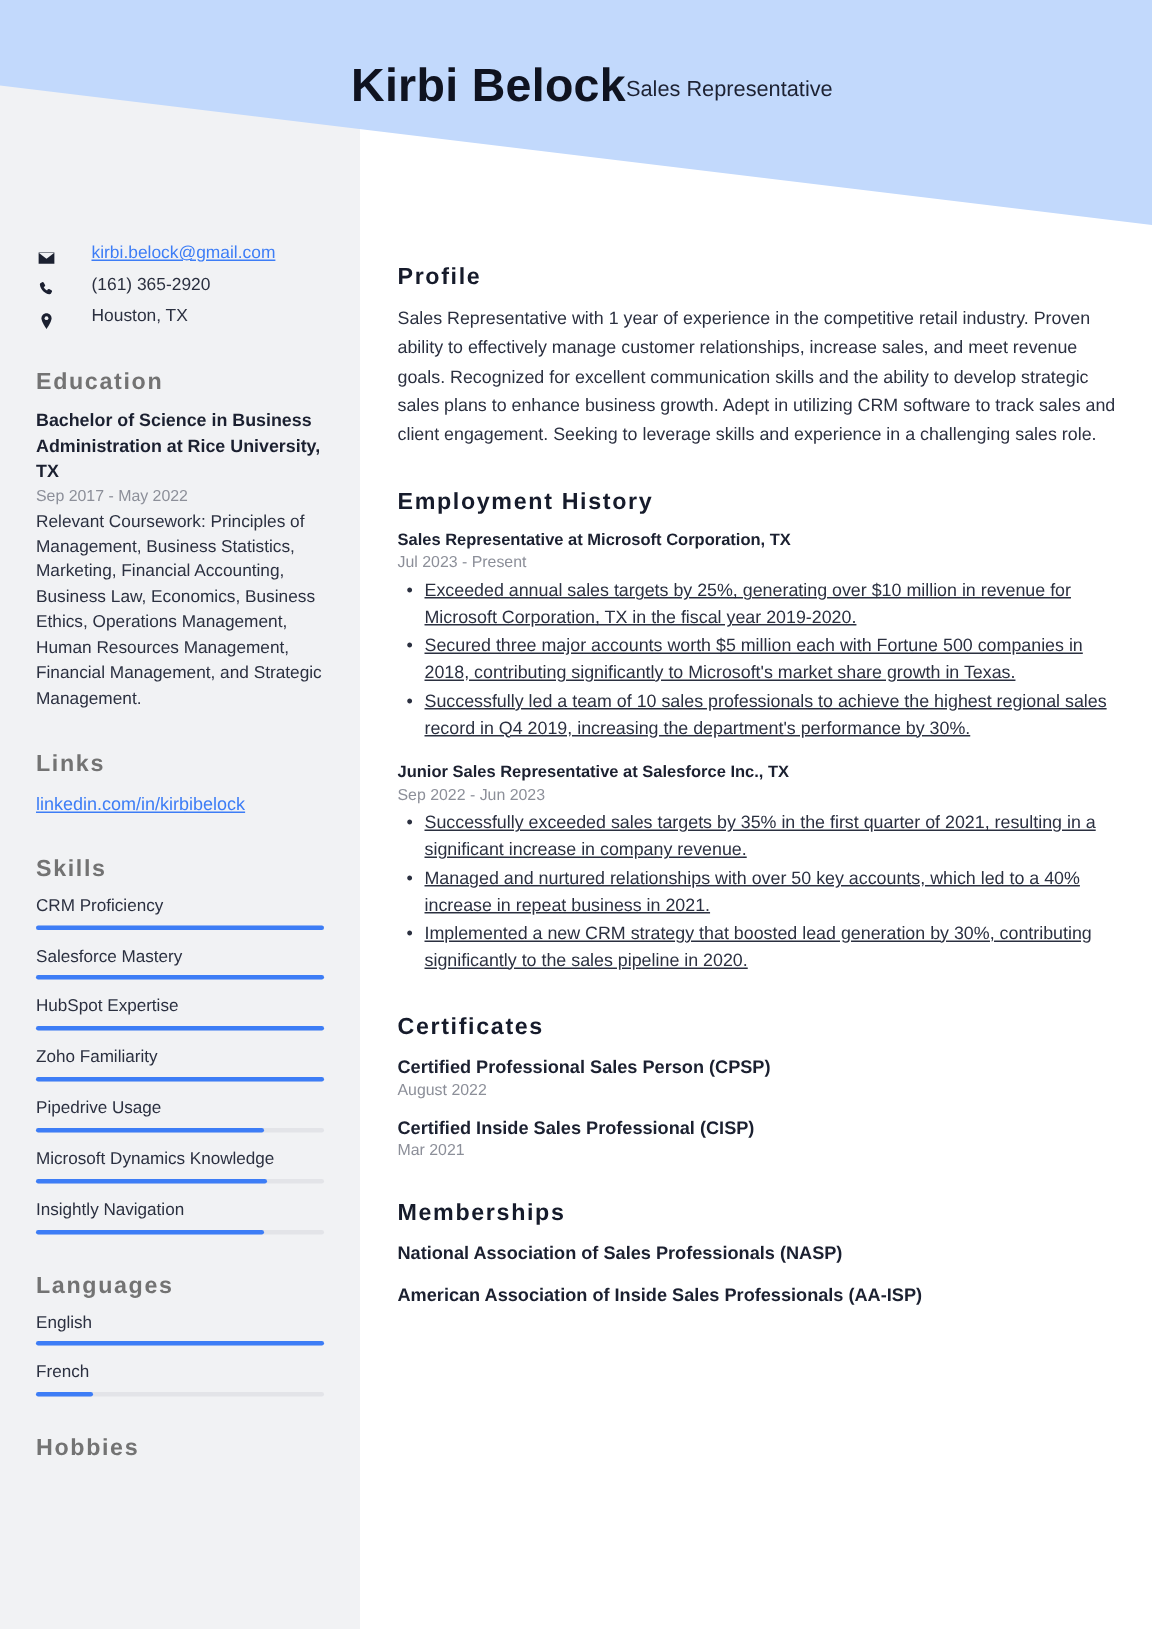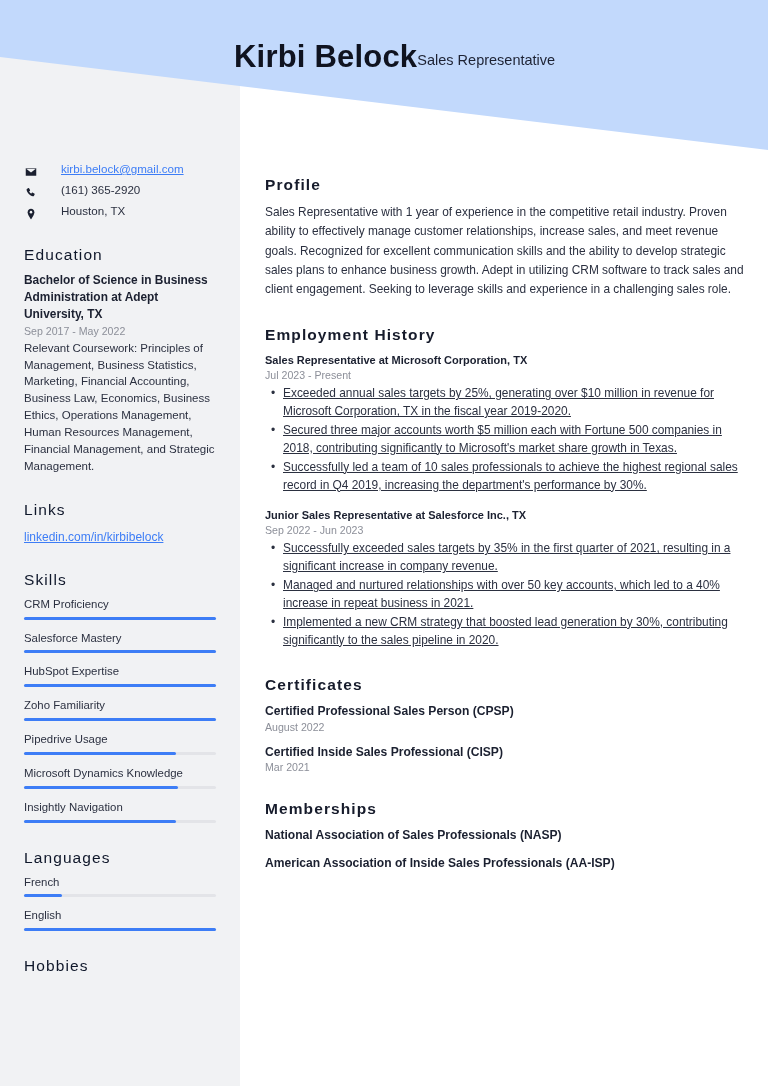--- a/index.html
+++ b/index.html
@@ -58,8 +58,8 @@
   }
 
   .side-h {
-    font-size:15.5px; font-weight:400; letter-spacing:1.1px;
-    color:#0f172a; margin:26px 0 8px 0;
+    font-size:15.5px; font-weight:700; letter-spacing:1.1px;
+    color:#737373; margin:26px 0 8px 0;
   }
   .edu-degree {
     font-size:11.9px; font-weight:700; line-height:1.42; color:#1b2030;

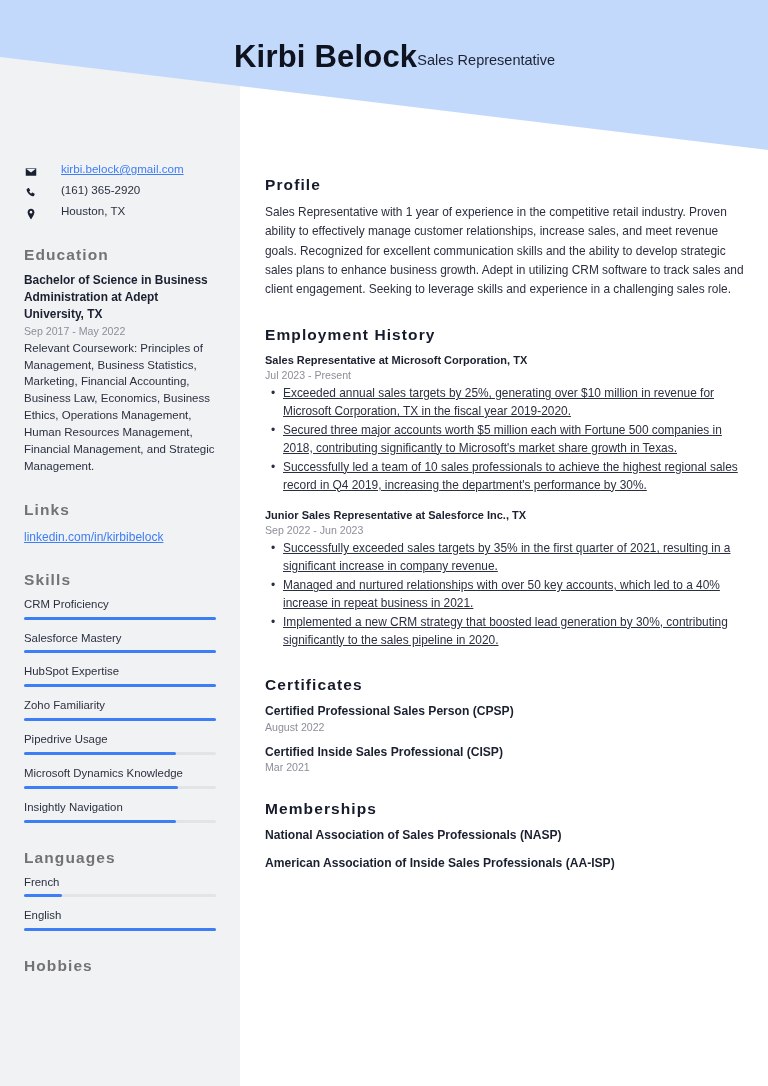--- a/index.html
+++ b/index.html
@@ -172,7 +172,7 @@
 
     <div class="side-h">Education</div>
     <div>
-      <div class="edu-degree">Bachelor of Science in Business Administration at Adept University, TX</div>
+      <div class="edu-degree">Bachelor of Science in Business Administration at Rice University, TX</div>
       <div class="edu-date">Sep 2017 - May 2022</div>
       <div class="edu-desc">Relevant Coursework: Principles of Management, Business Statistics, Marketing, Financial Accounting, Business Law, Economics, Business Ethics, Operations Management, Human Resources Management, Financial Management, and Strategic Management.</div>
     </div>

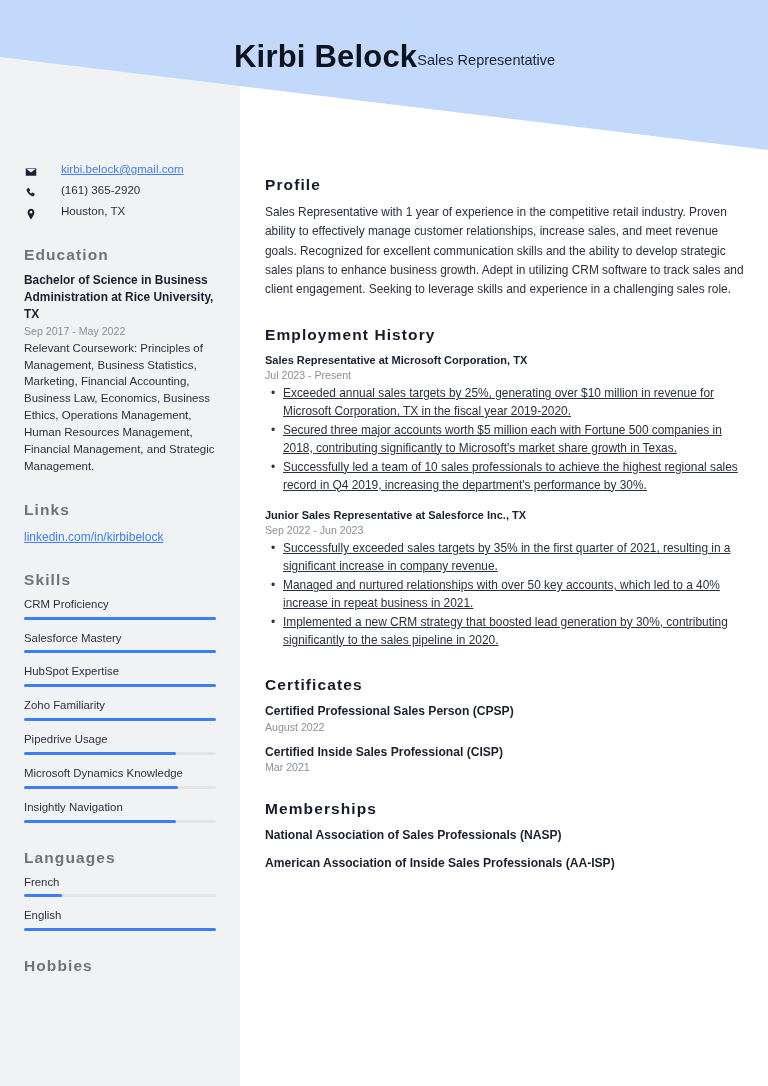--- a/index.html
+++ b/index.html
@@ -231,15 +231,15 @@
     <div class="side-h">Languages</div>
     <div>
       <div class="bar-item">
+        <div class="bar-label">English</div>
+        <div class="bar-track">
+          <div class="bar-fill" style="width: 100%;"></div>
+        </div>
+      </div>
+      <div class="bar-item">
         <div class="bar-label">French</div>
         <div class="bar-track">
           <div class="bar-fill" style="width: 20%;"></div>
-        </div>
-      </div>
-      <div class="bar-item">
-        <div class="bar-label">English</div>
-        <div class="bar-track">
-          <div class="bar-fill" style="width: 100%;"></div>
         </div>
       </div>
     </div>

